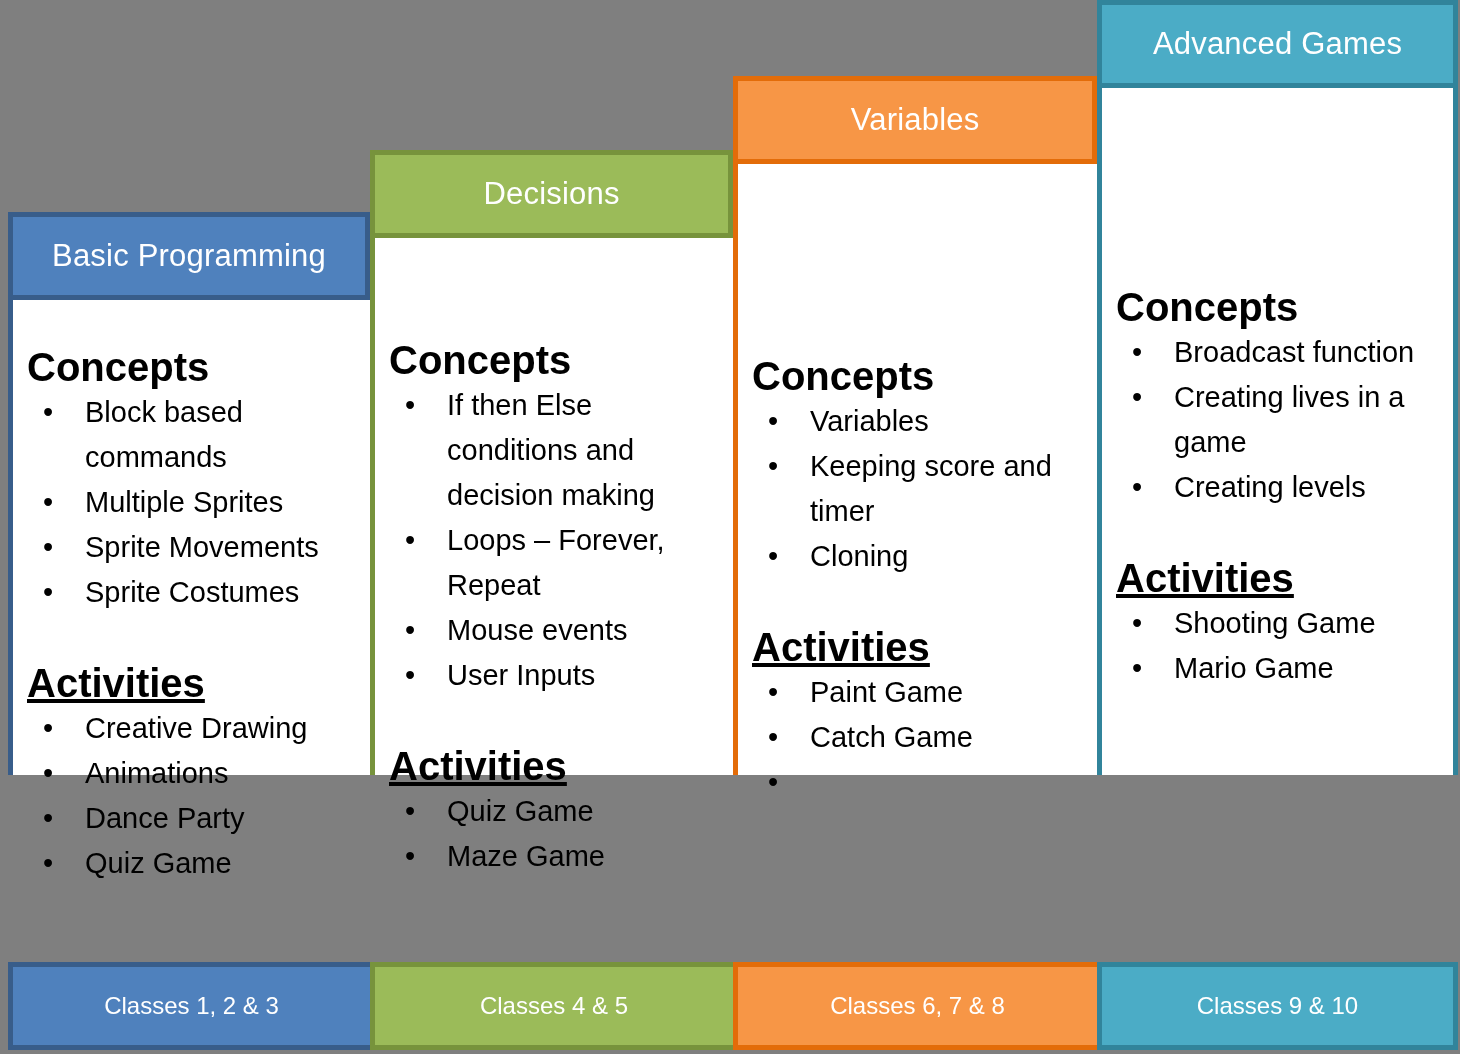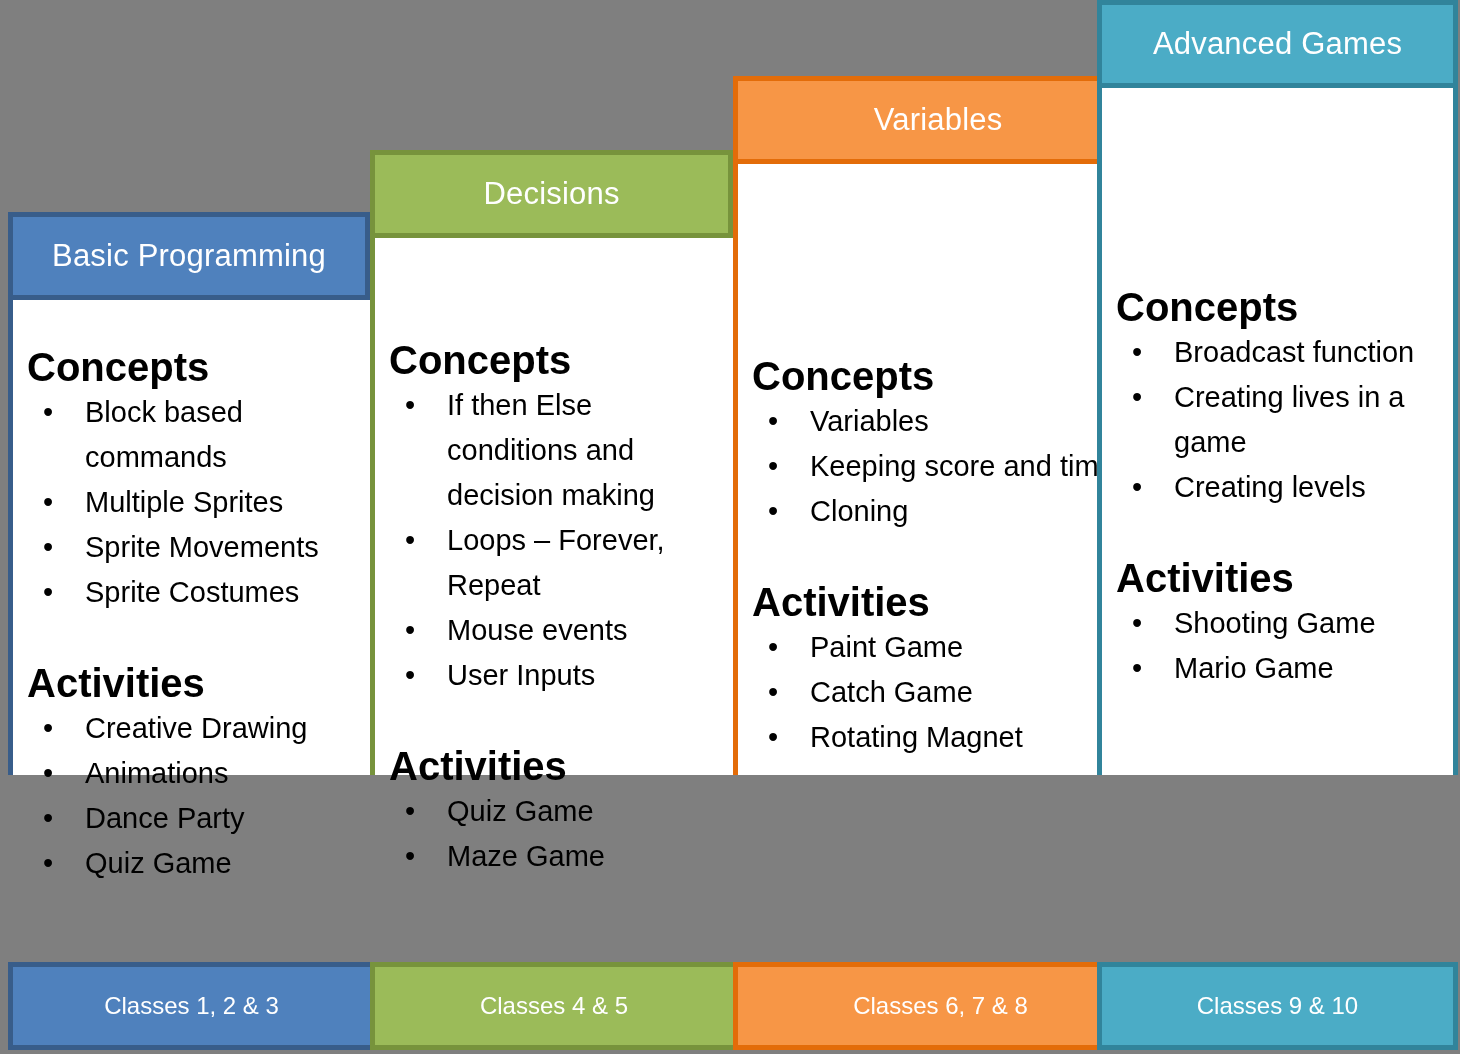--- a/index.html
+++ b/index.html
@@ -17,7 +17,7 @@
   
   .column:nth-of-type(1) { left: 8px;    width: 362px; }
   .column:nth-of-type(2) { left: 370px;  width: 363px; }
-  .column:nth-of-type(3) { left: 733px;  width: 364px; padding-left: 46px; }
+  .column:nth-of-type(3) { left: 733px;  width: 364px; }
   .column:nth-of-type(4) { left: 1097px; width: 361px; }
 
   .header {

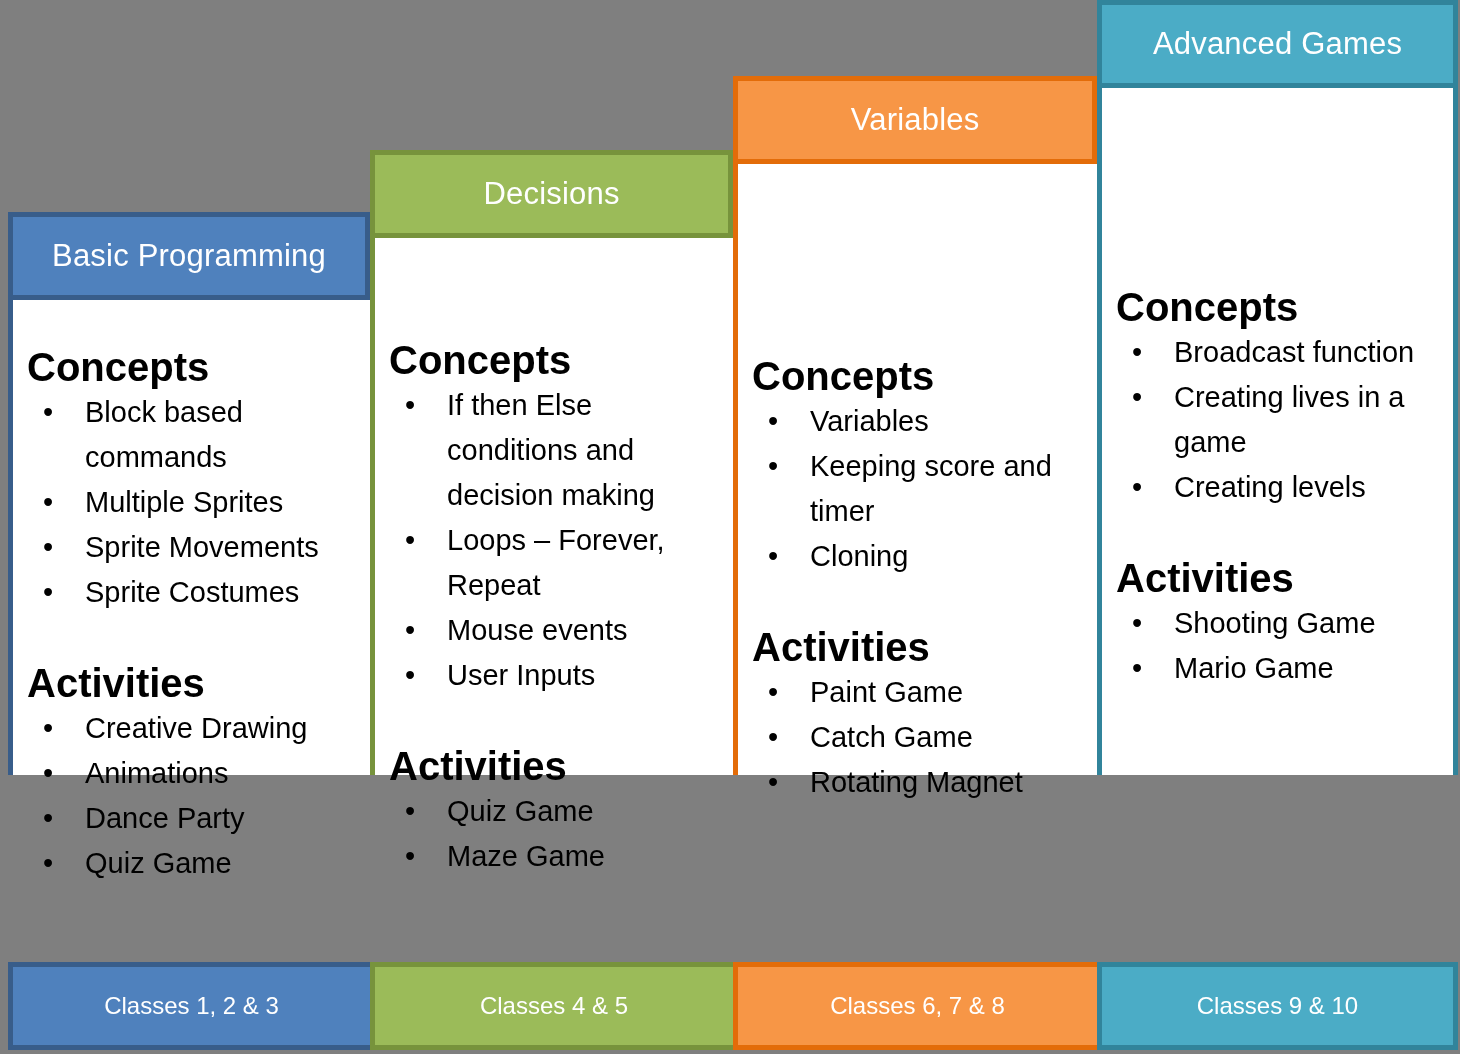--- a/index.html
+++ b/index.html
@@ -62,7 +62,7 @@
     font-weight: bold; font-size: 40px; line-height: 45px; color: #000;
   }
   .items { list-style: none; margin: 0; padding: 0; }
-  .items + .section-heading { margin-top: 46px; }
+  .items + .section-heading { margin-top: 46px; text-decoration: underline; }
   .items li {
     position: relative;
     padding-left: 58px;

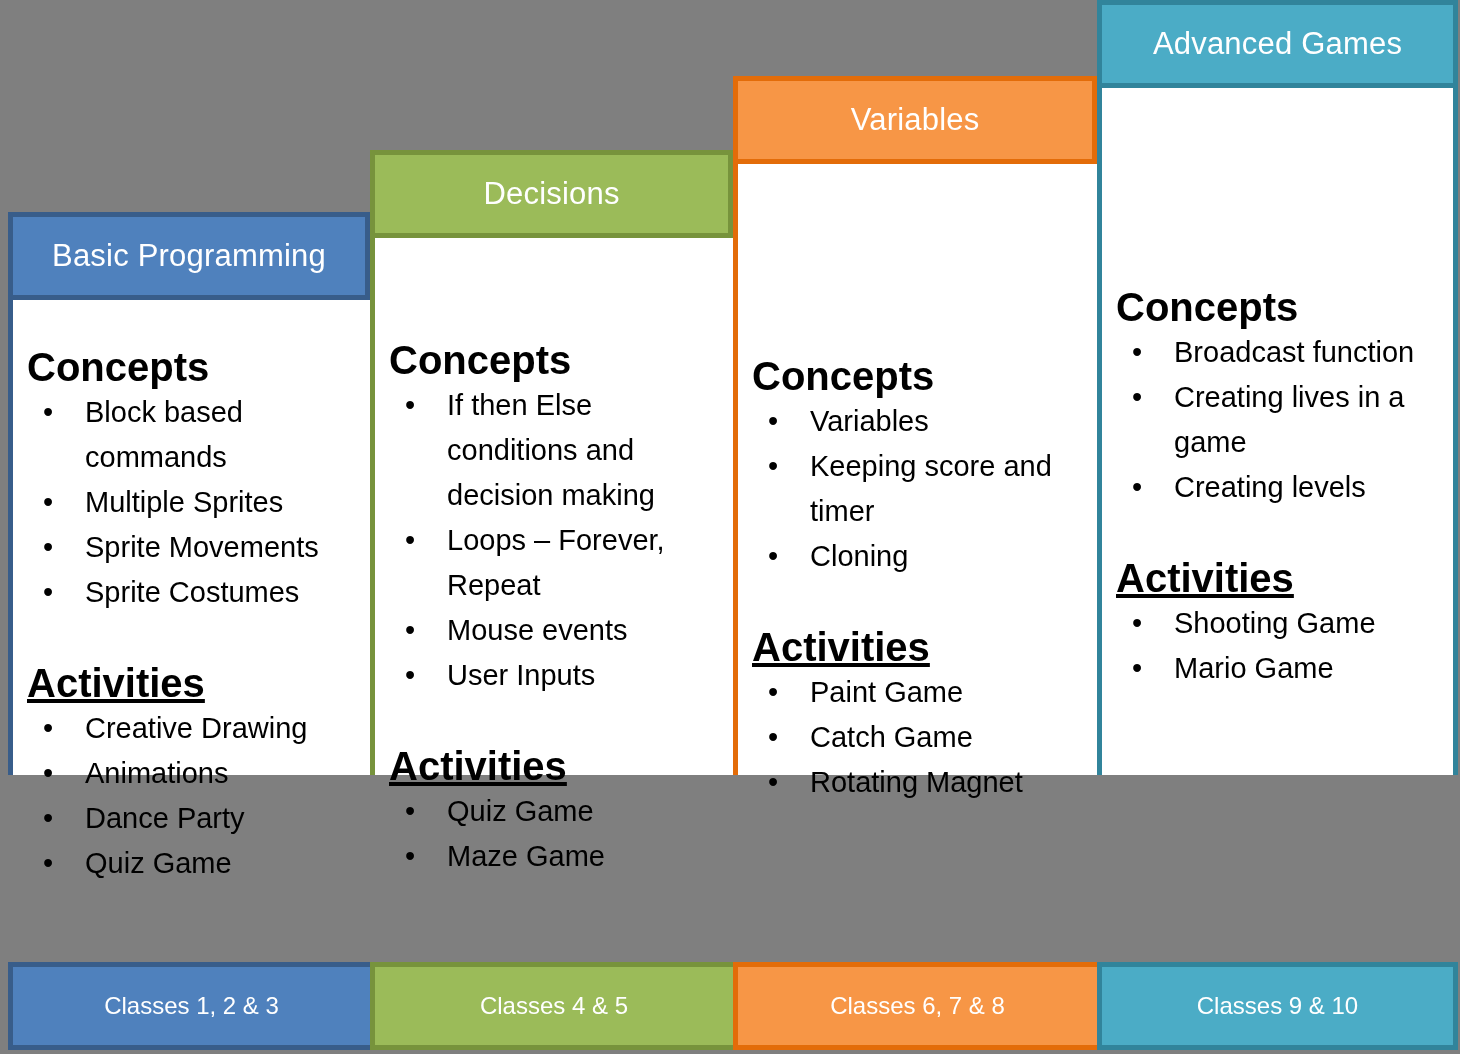--- a/index.html
+++ b/index.html
@@ -136,7 +136,7 @@
         <ul class="items">
           <li><span class="bullet">•</span><span class="item-text">Paint Game</span></li>
           <li><span class="bullet">•</span><span class="item-text">Catch Game</span></li>
-          <li><span class="bullet">•</span><span class="item-text">Rotating Magnet</span></li>
+          <li><span class="bullet">•</span></li>
         </ul>
       </div>
     <div class="footer">

